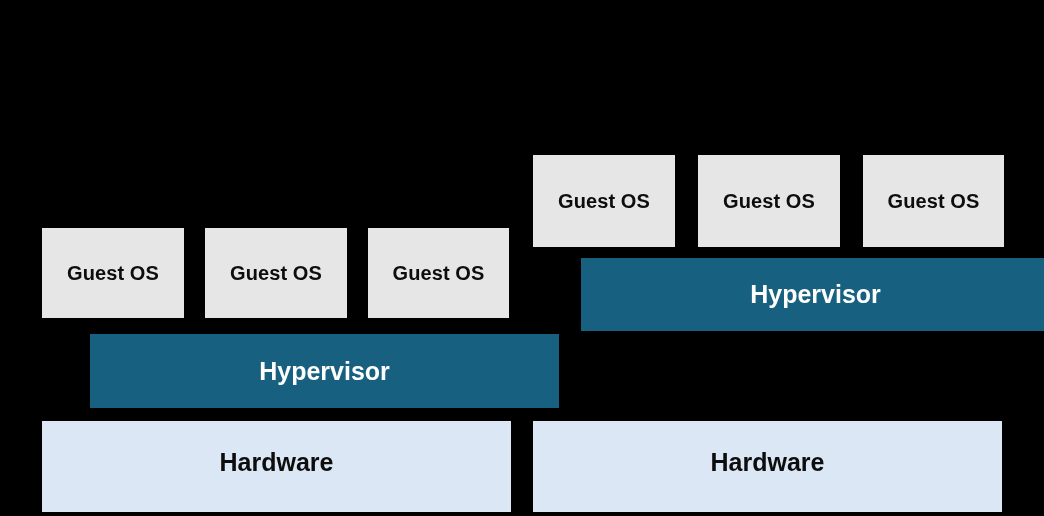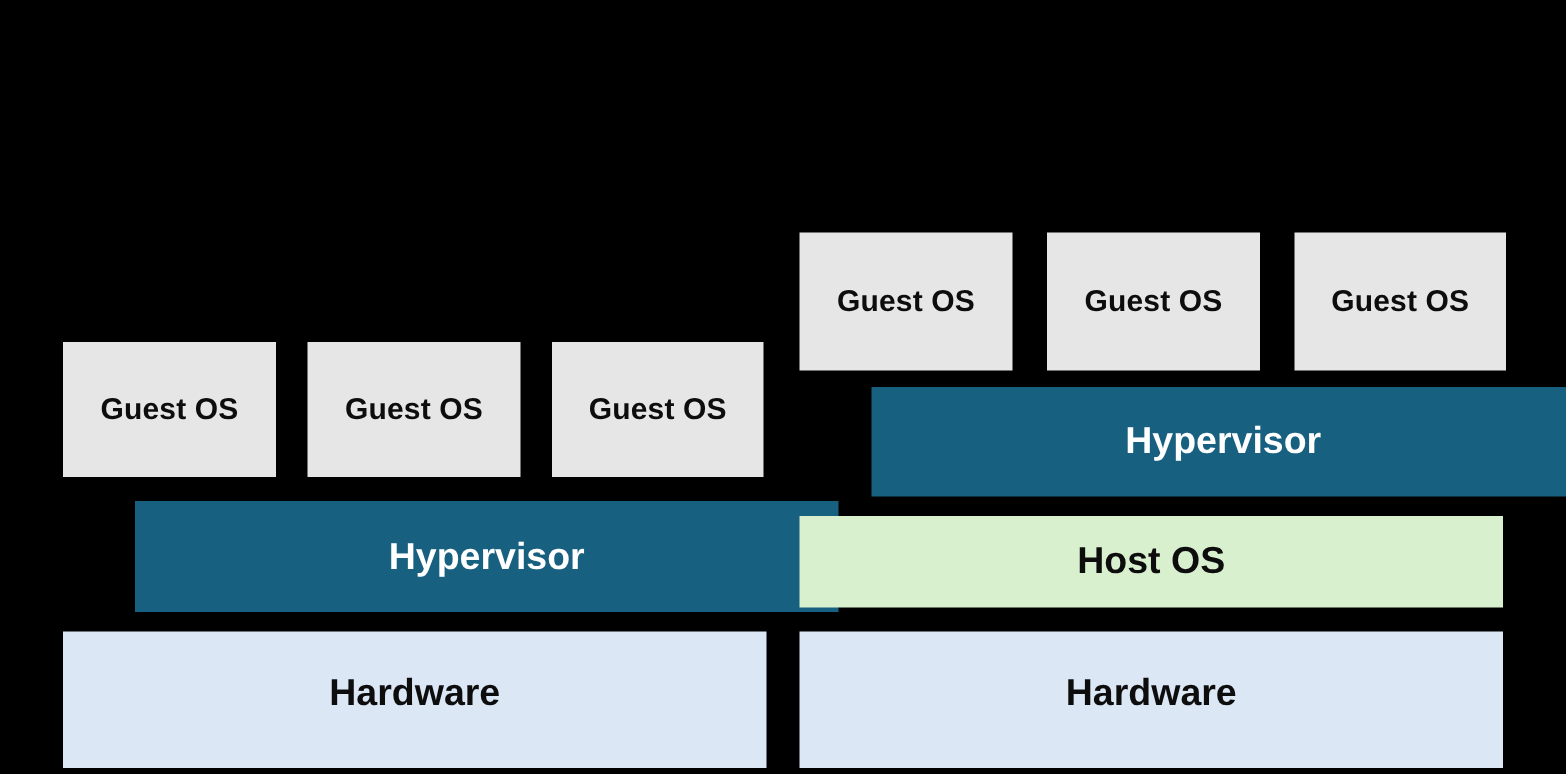--- a/index.html
+++ b/index.html
@@ -128,7 +128,6 @@
 
     <div class="layer layer-hypervisor">Hypervisor</div>
 
-    <div class="layer layer-hostos">Host OS</div>
 
     <div class="layer layer-hardware">Hardware</div>
   </div>

